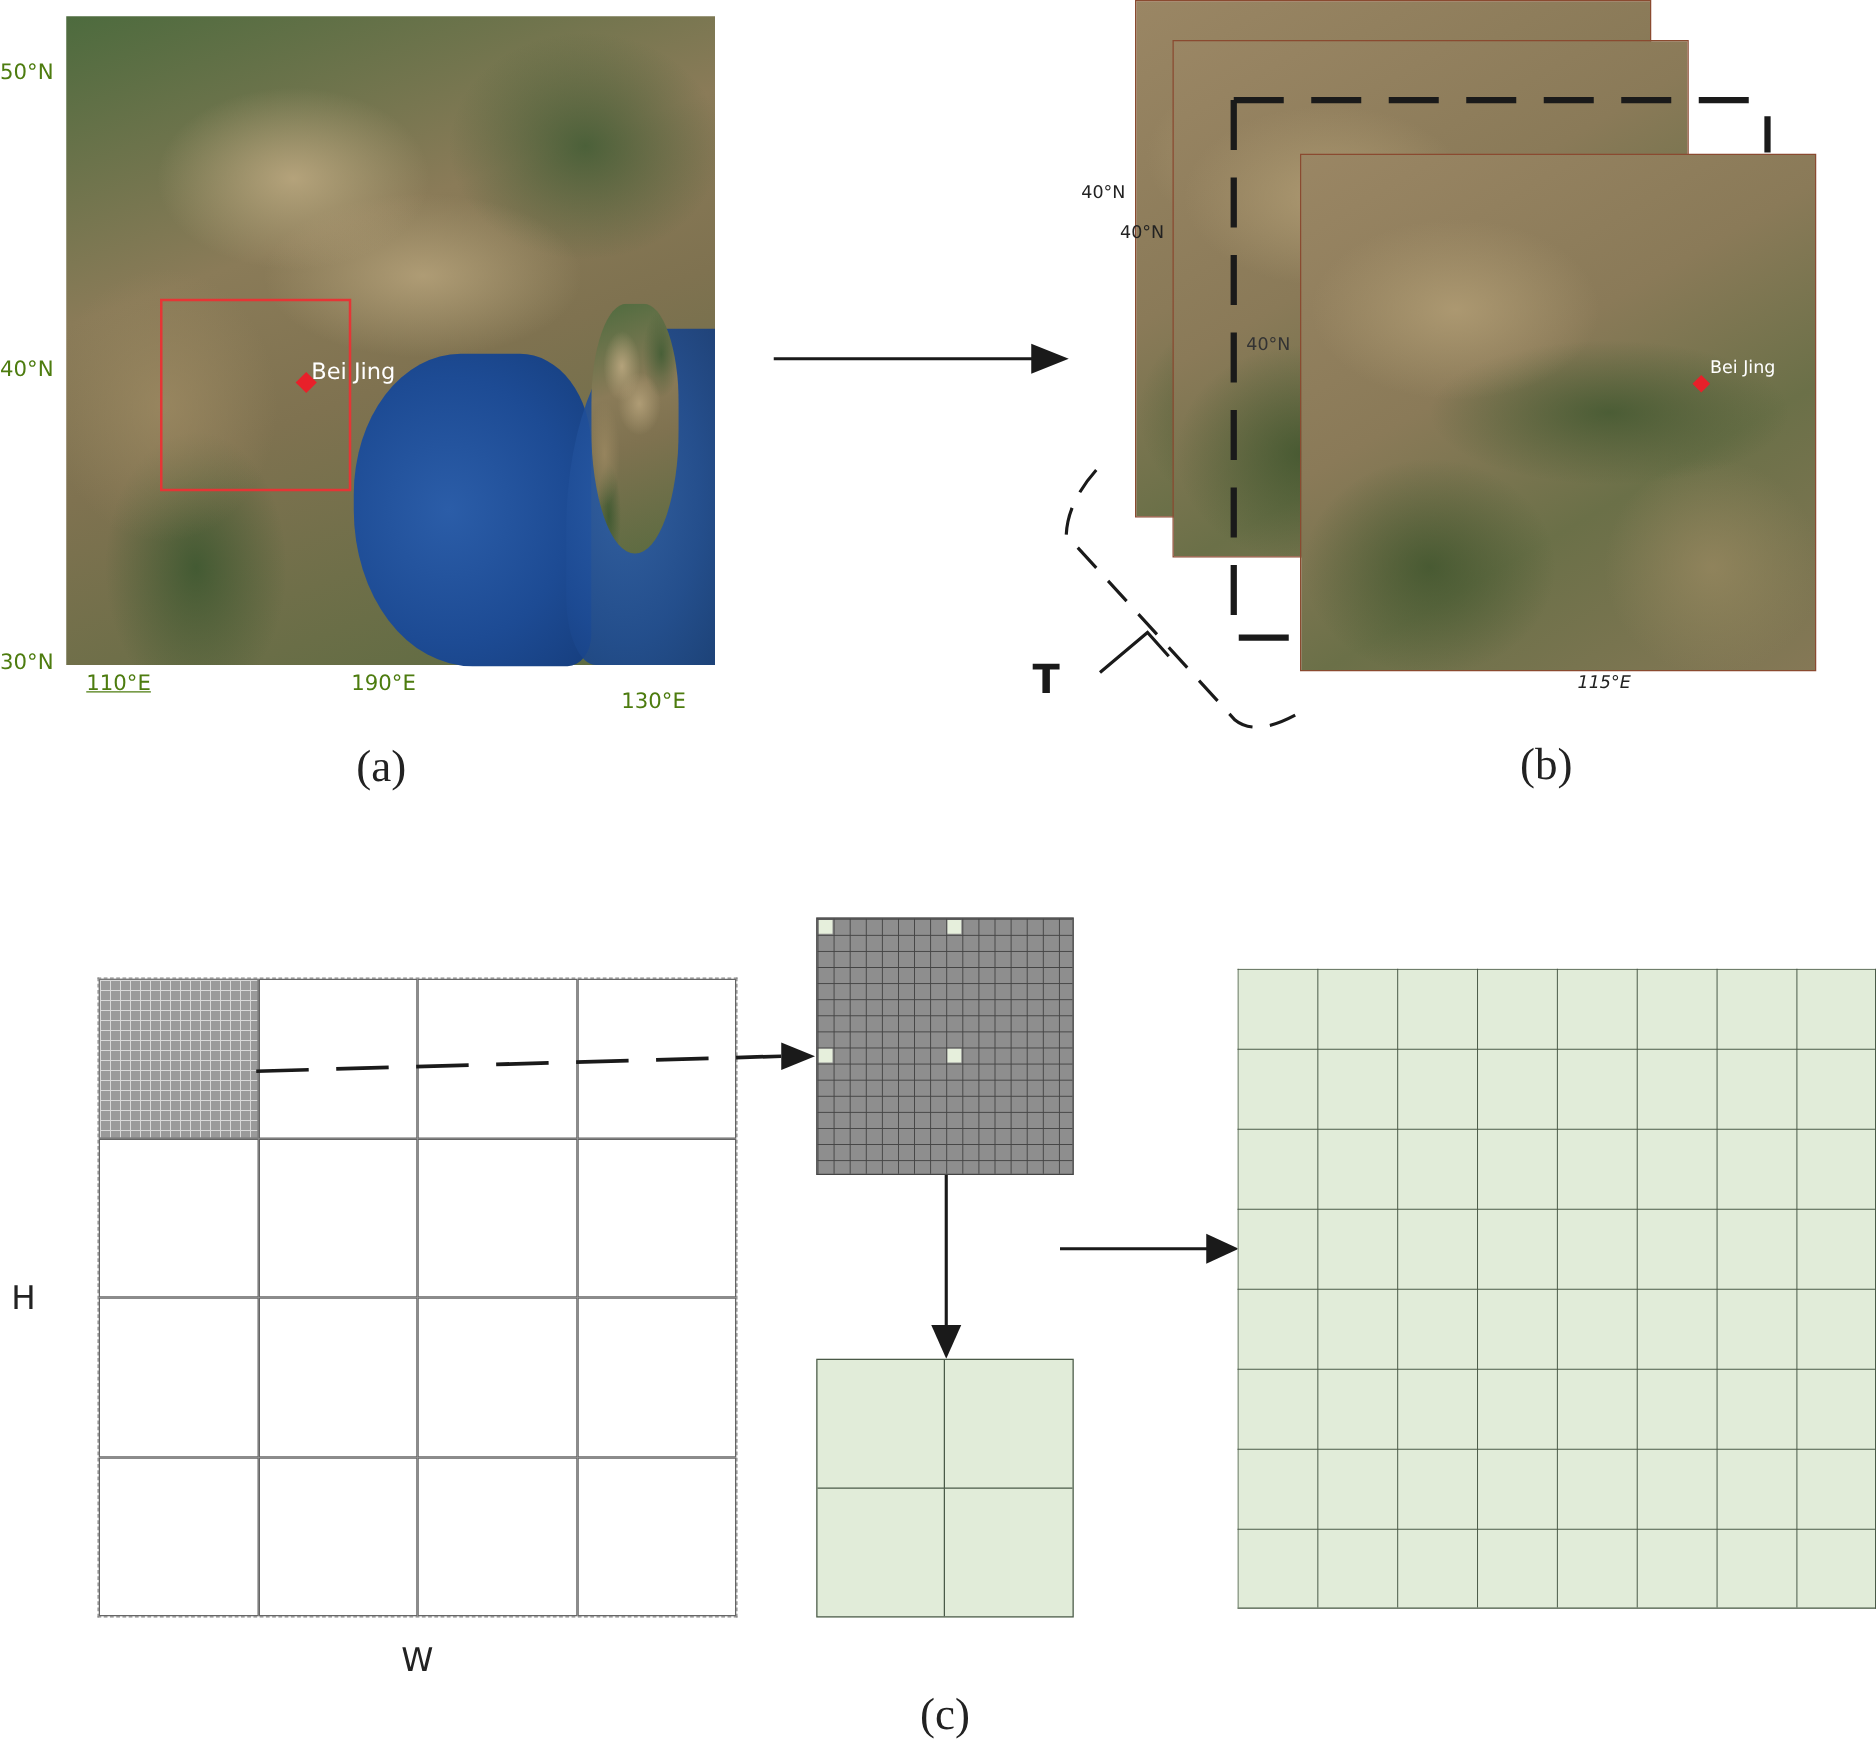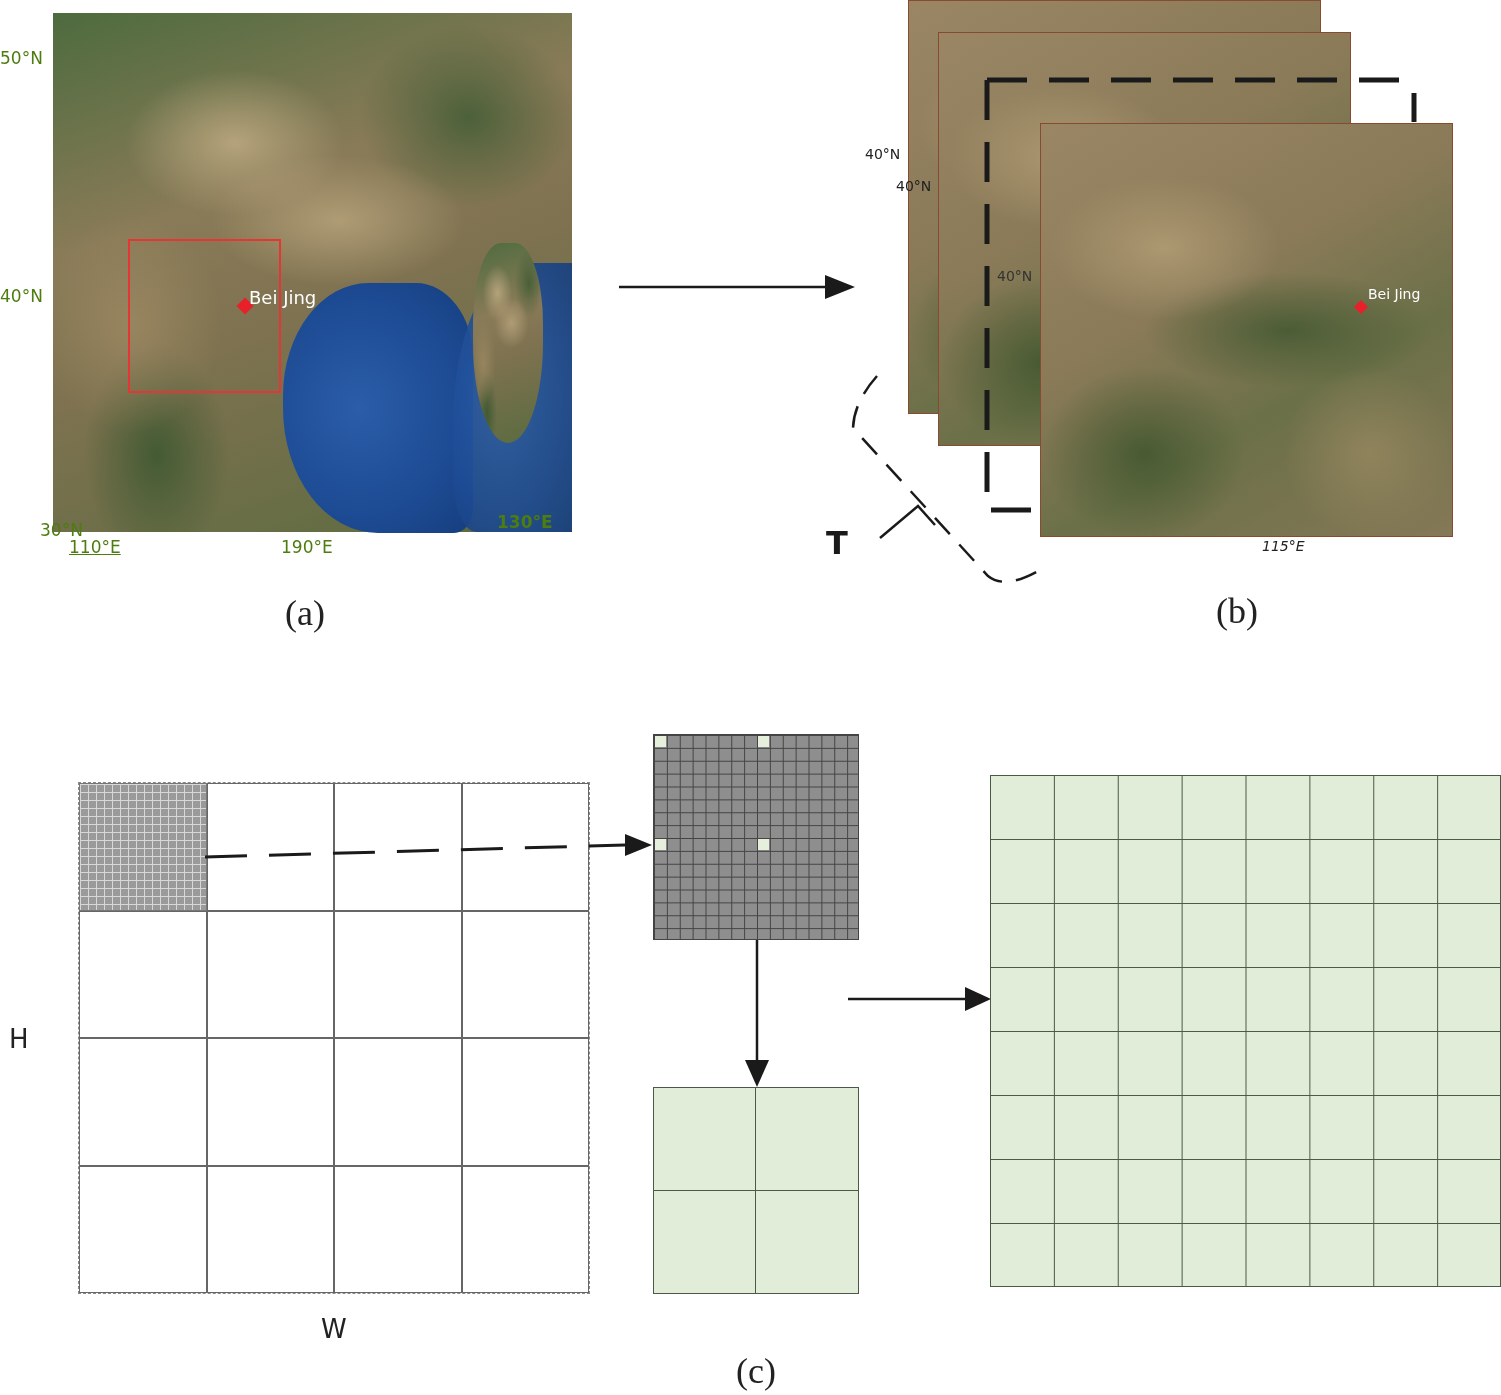--- a/index.html
+++ b/index.html
@@ -53,7 +53,7 @@
   </div>
   <div class="tick" style="left:0px; top:48px;">50°N</div>
   <div class="tick" style="left:0px; top:286px;">40°N</div>
-  <div class="tick" style="left:0px; top:520px;padding-left:40px;">30°N</div>
+  <div class="tick" style="left:0px; top:520px;">30°N</div>
   <div class="tick" style="left:69px; top:537px;text-decoration:underline;">110°E</div>
   <div class="tick" style="left:281px; top:537px;">190°E</div>
   <div class="tick" style="left:497px; top:512px;font-weight:bold;">130°E</div>

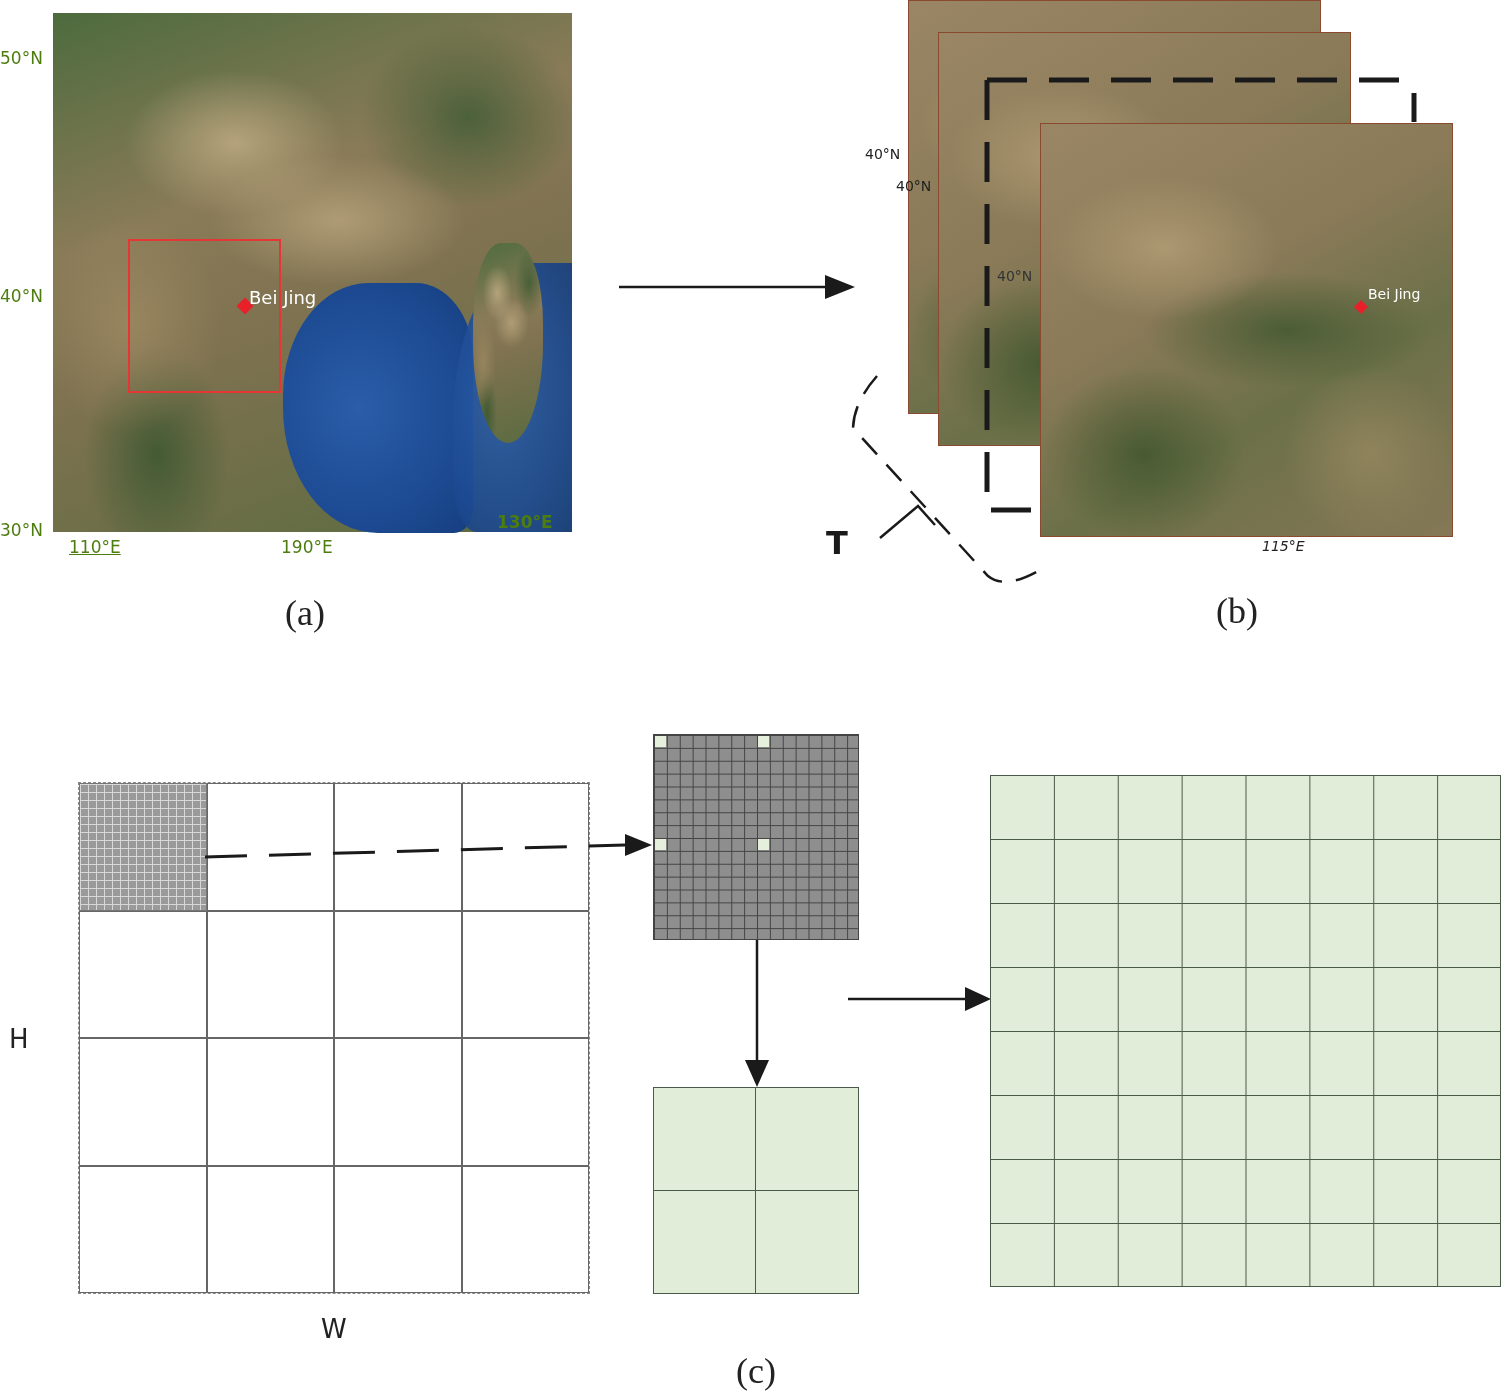--- a/index.html
+++ b/index.html
@@ -56,7 +56,7 @@
   <div class="tick" style="left:0px; top:520px;">30°N</div>
   <div class="tick" style="left:69px; top:537px;text-decoration:underline;">110°E</div>
   <div class="tick" style="left:281px; top:537px;">190°E</div>
-  <div class="tick" style="left:497px; top:512px;font-weight:bold;">130°E</div>
+  <div class="tick" style="left:497px; top:551px;">130°E</div>
   <div class="caption" style="left:285px; top:592px;">(a)</div>
 </div>
 

